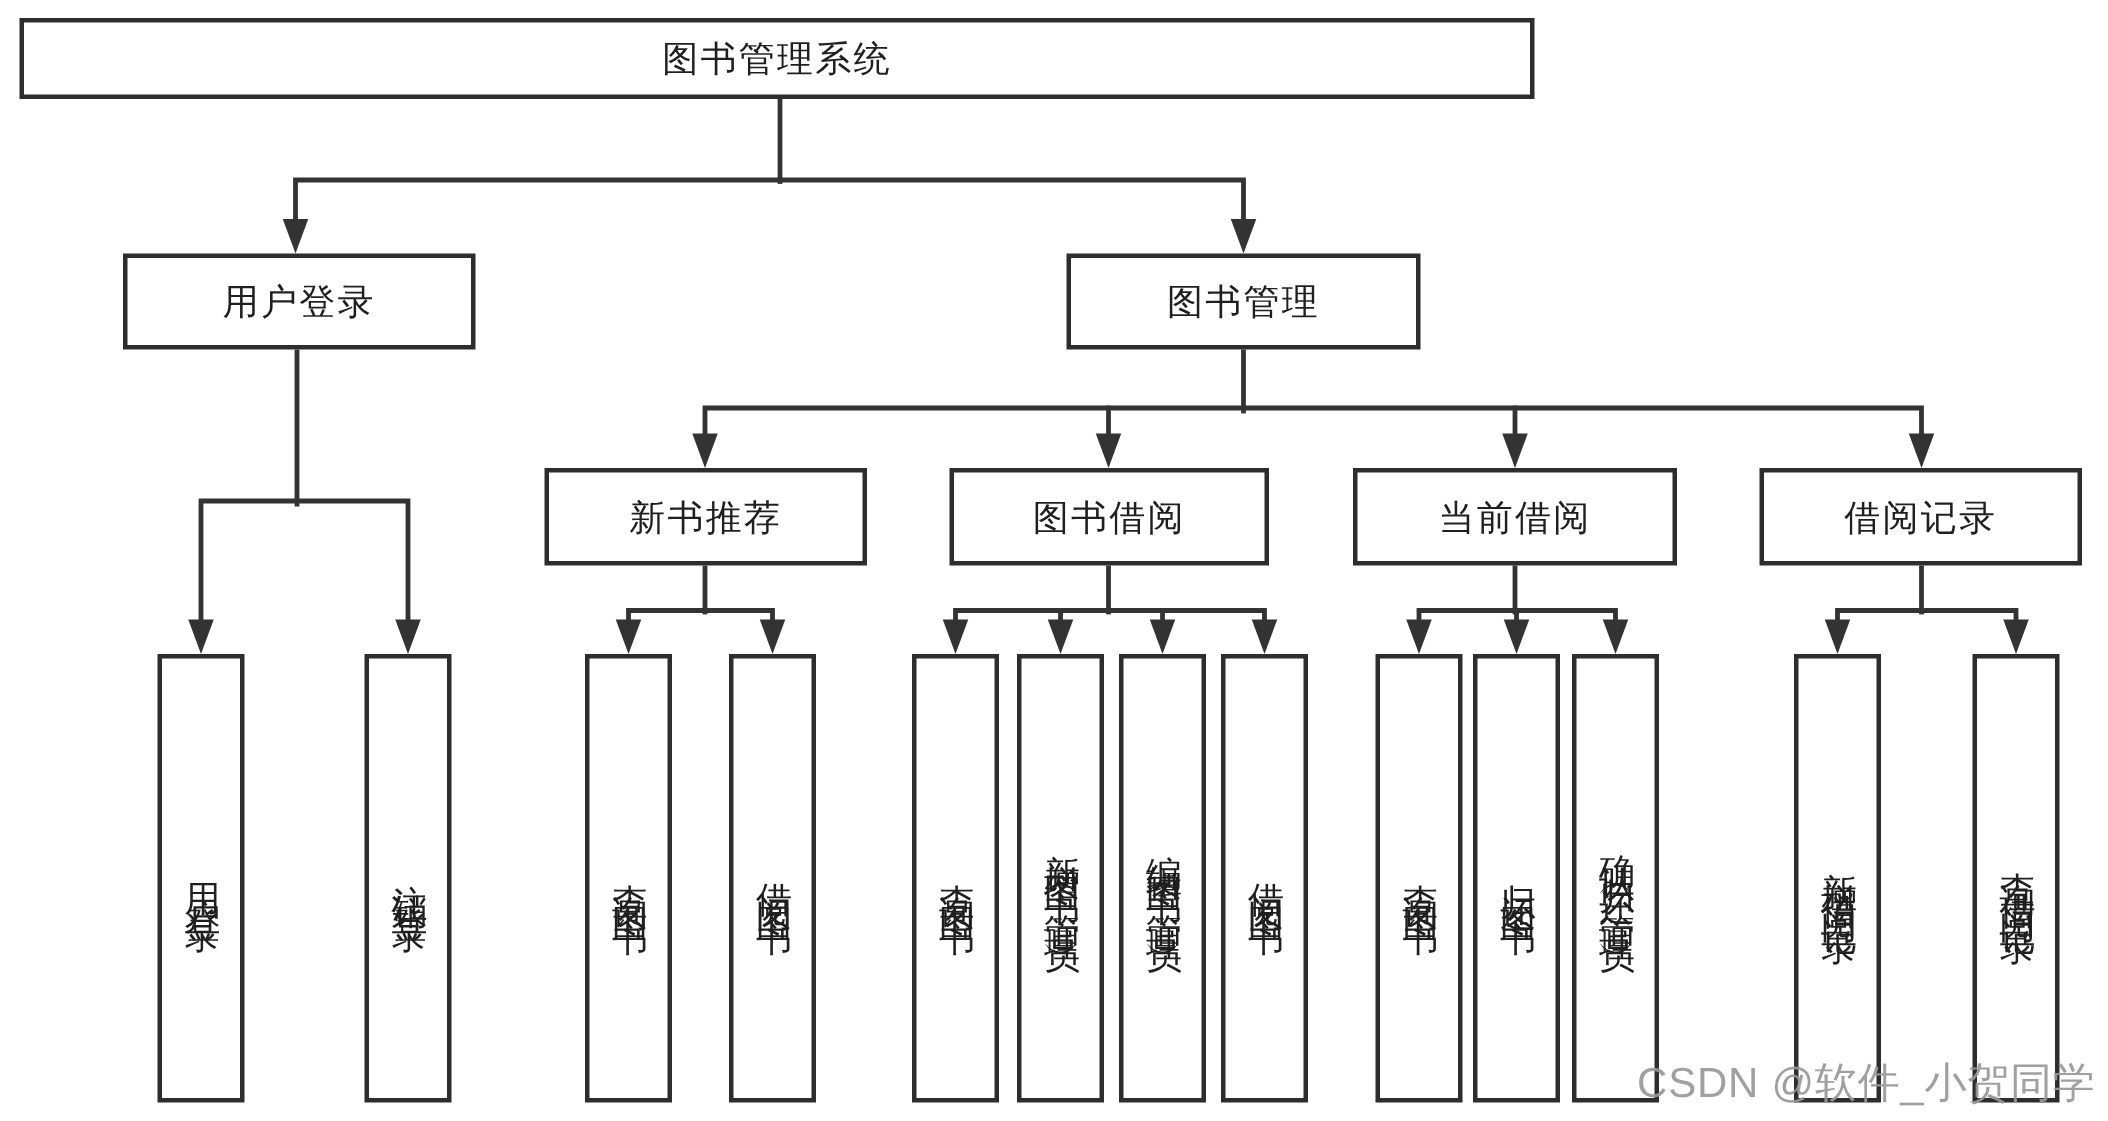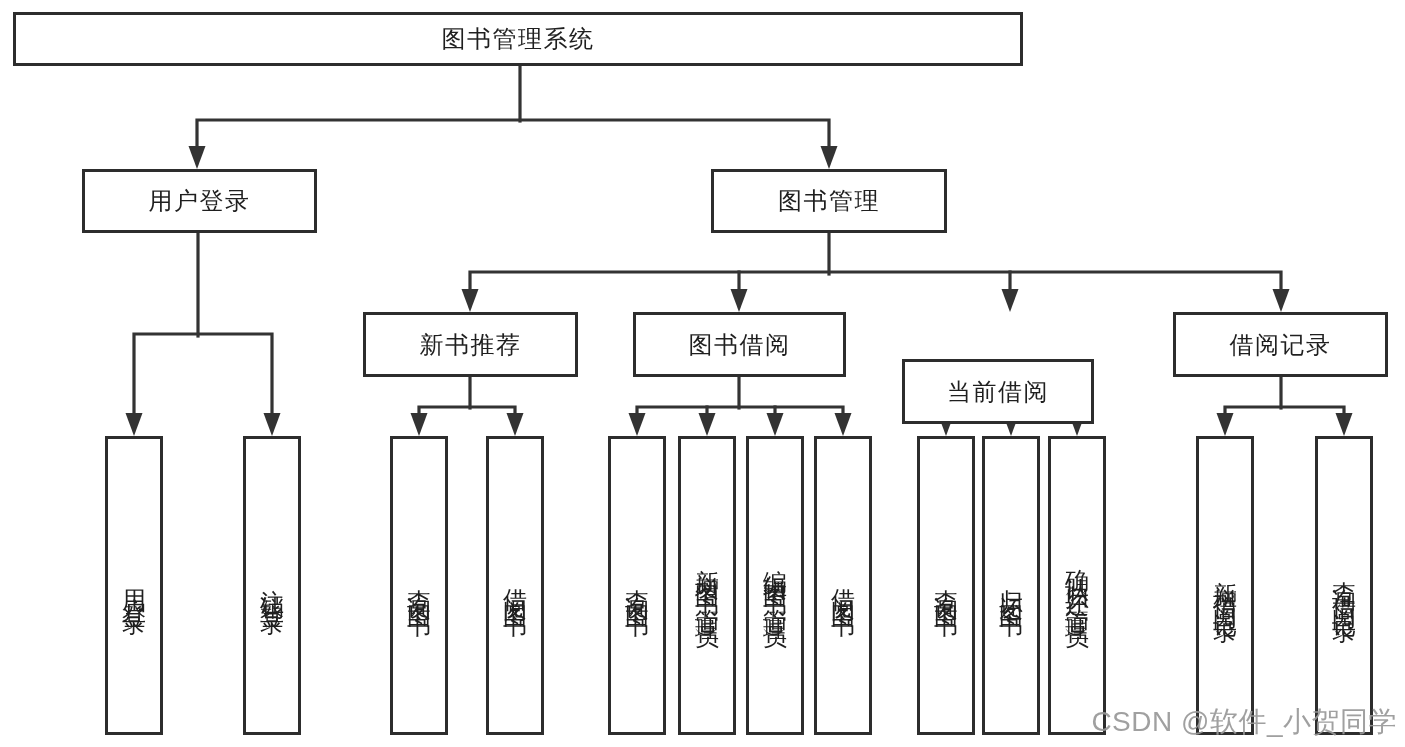--- a/index.html
+++ b/index.html
@@ -134,7 +134,7 @@
   <div class="hnode" style="left:633px; top:312px; width:213px; height:65px;text-align:right;">
     <span>图书借阅</span>
   </div>
-  <div class="hnode" style="left:902px; top:312px; width:192px; height:65px;margin-top:47px;">
+  <div class="hnode" style="left:902px; top:312px; width:216px; height:65px;">
     <span>当前借阅</span>
   </div>
   <div class="hnode" style="left:1173px; top:312px; width:215px; height:65px;">

